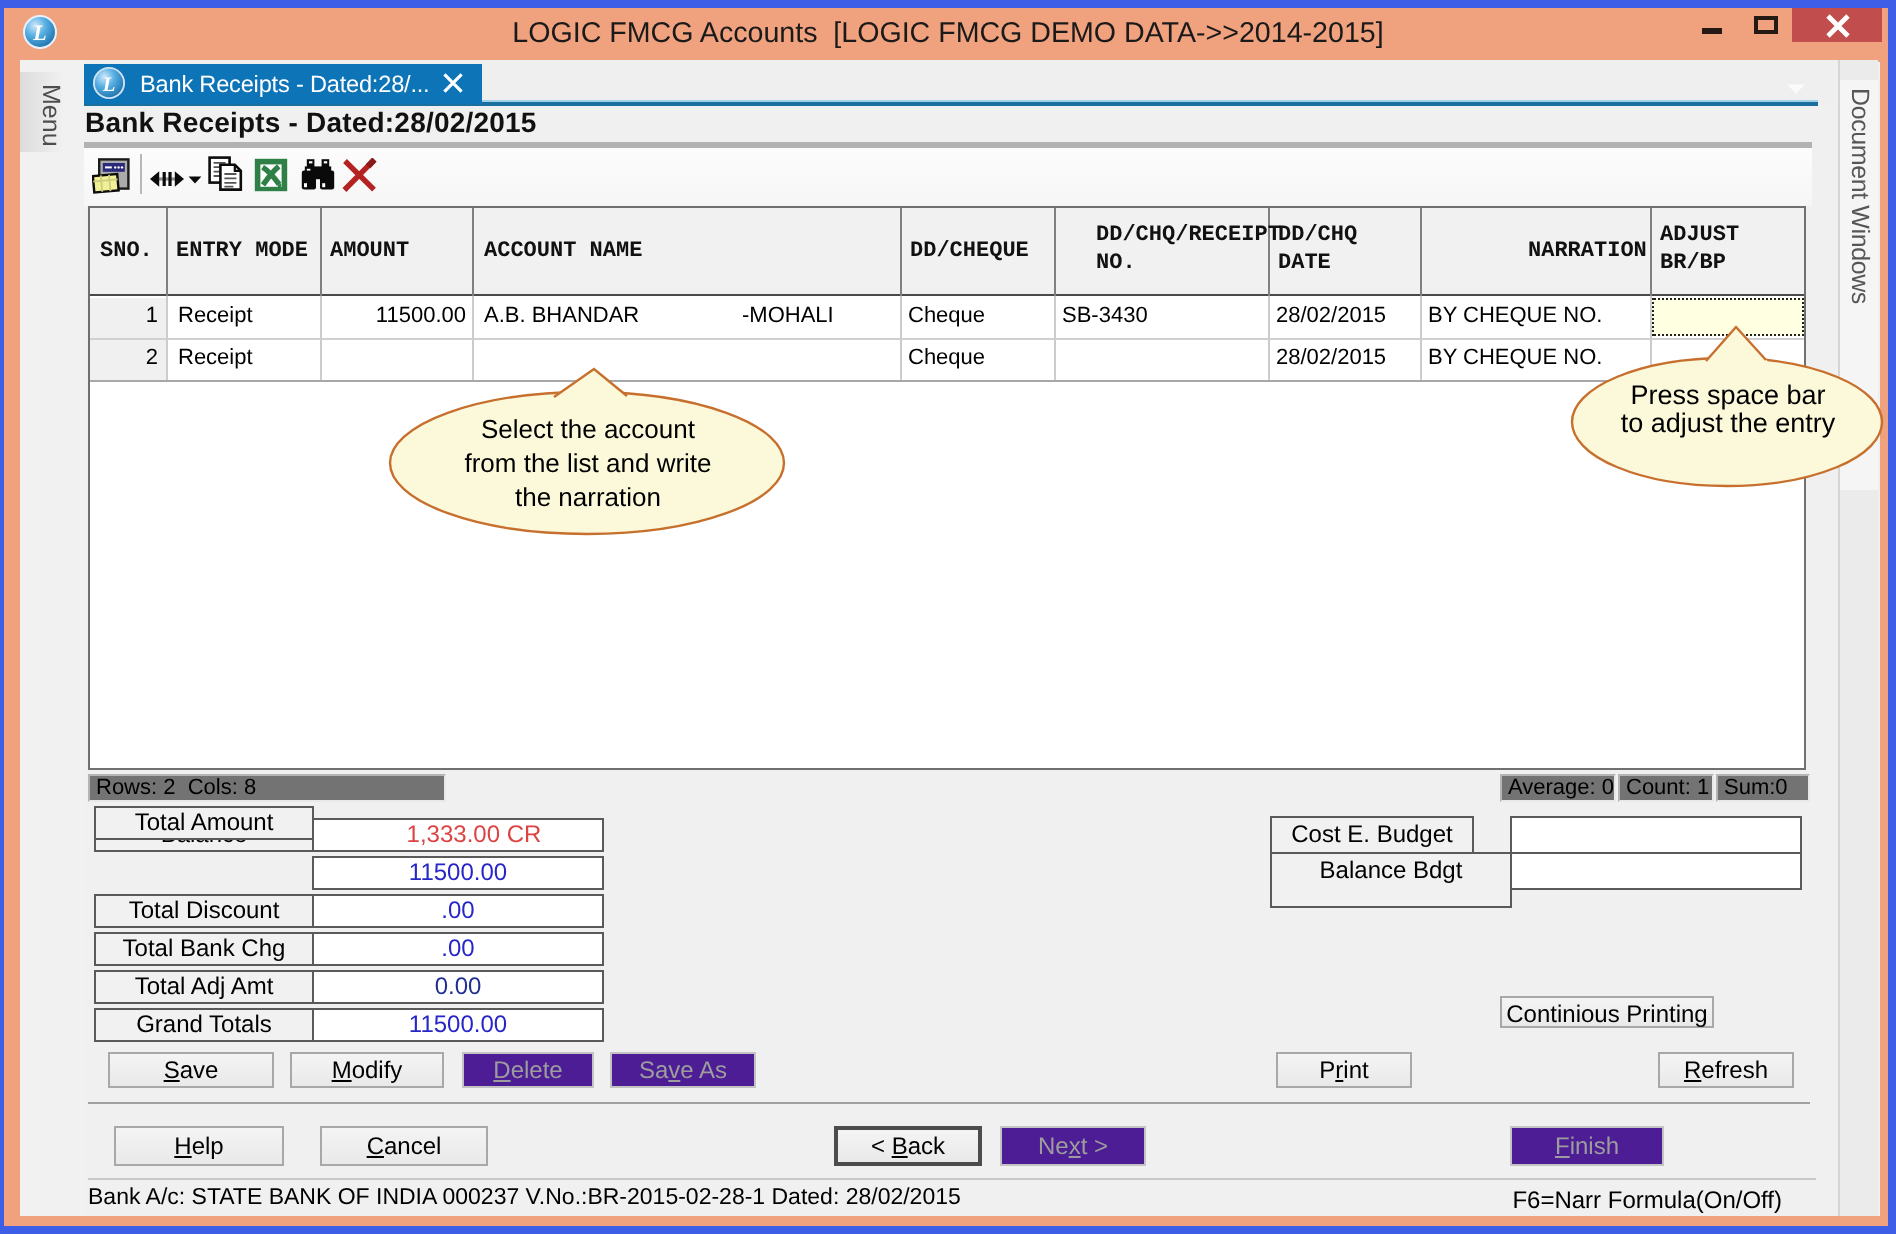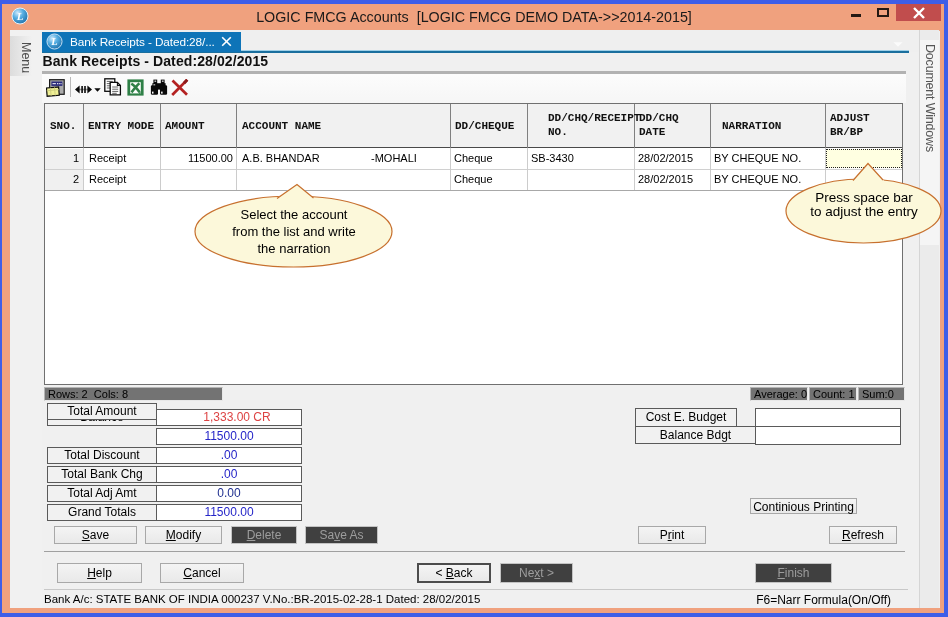--- a/index.html
+++ b/index.html
@@ -188,7 +188,7 @@
   <div class="ghcell" style="left:455px;top:119px;">DD/CHEQUE</div>
   <div class="ghcell" style="left:532px;top:111px;margin-left:16px;">DD/CHQ/RECEIPT<br>NO.</div>
   <div class="ghcell" style="left:639px;top:111px;">DD/CHQ<br>DATE</div>
-  <div class="ghcell" style="left:698px;top:119px;padding-left:24px;">NARRATION</div>
+  <div class="ghcell" style="left:740px;top:119px;padding-left:24px;">NARRATION</div>
   <div class="ghcell" style="left:830px;top:111px;">ADJUST<br>BR/BP</div>
 
   <div class="abs selcell"></div>

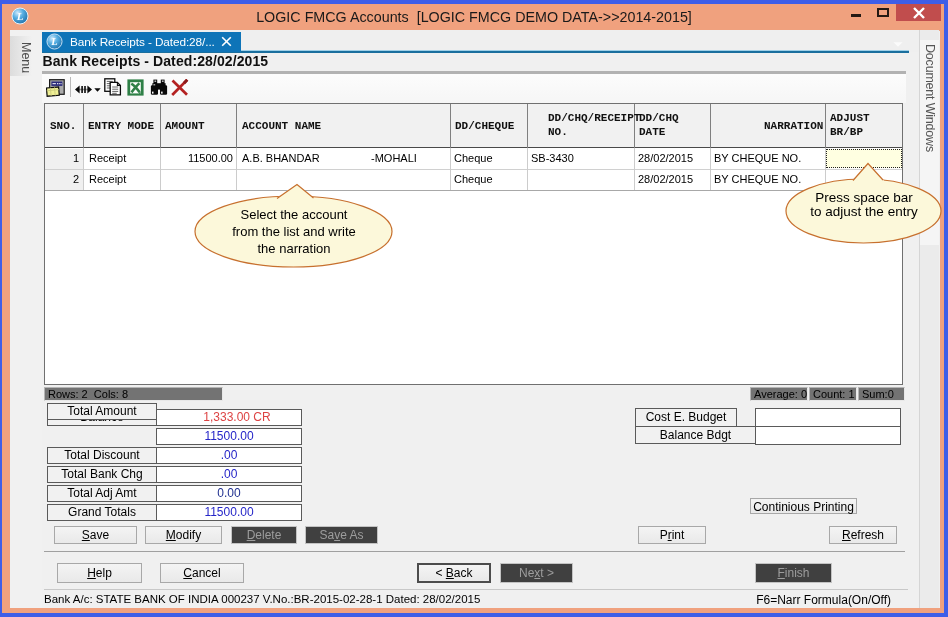--- a/index.html
+++ b/index.html
@@ -245,7 +245,7 @@
 
   <div class="srow-label" style="left:635px;top:408px;width:102px;height:19px;line-height:17px;text-align:center;">Cost E. Budget</div>
   <div class="srow-value" style="left:755px;top:408px;width:146px;height:19px;line-height:17px;"></div>
-  <div class="srow-label" style="left:635px;top:426px;width:121px;height:18px;line-height:17px;">Balance Bdgt</div>
+  <div class="srow-label" style="left:635px;top:426px;width:121px;height:28px;line-height:17px;">Balance Bdgt</div>
   <div class="srow-value" style="left:755px;top:426px;width:146px;height:19px;line-height:17px;"></div>
 
   <div class="btn" style="left:54px;top:526px;width:83px;height:18px;line-height:16px;"><u>S</u>ave</div>

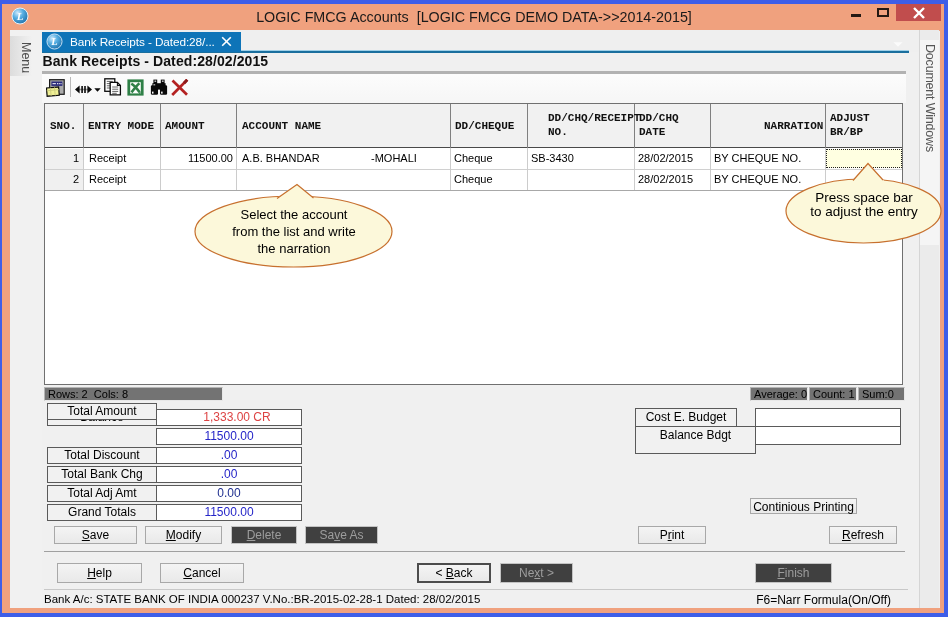--- a/index.html
+++ b/index.html
@@ -44,7 +44,7 @@
   .srow-value { position:absolute; background:#ffffff; border:1px solid #5a5a5a; font-size:12px; text-align:center; }
   
   .btn { position:absolute; background:linear-gradient(180deg,#f4f4f4,#e9e9e9); border:1px solid #a8a8a8; font-size:12px; color:#000; text-align:center; }
-  .btn.dis { color:#9d9d9d; border-color:#c3c3c3; background:#404040; }
+  .btn.dis { color:#9d9d9d; border-color:#c3c3c3; background:#4c1d95; }
   .btn.focus { border:2px solid #4c4c4c; }
   .sep1 { left:44px; top:551px; width:861px; height:1px; background:#a0a0a0; }
   .sep2 { left:44px; top:589px; width:864px; height:1px; background:#c8c8c8; }

